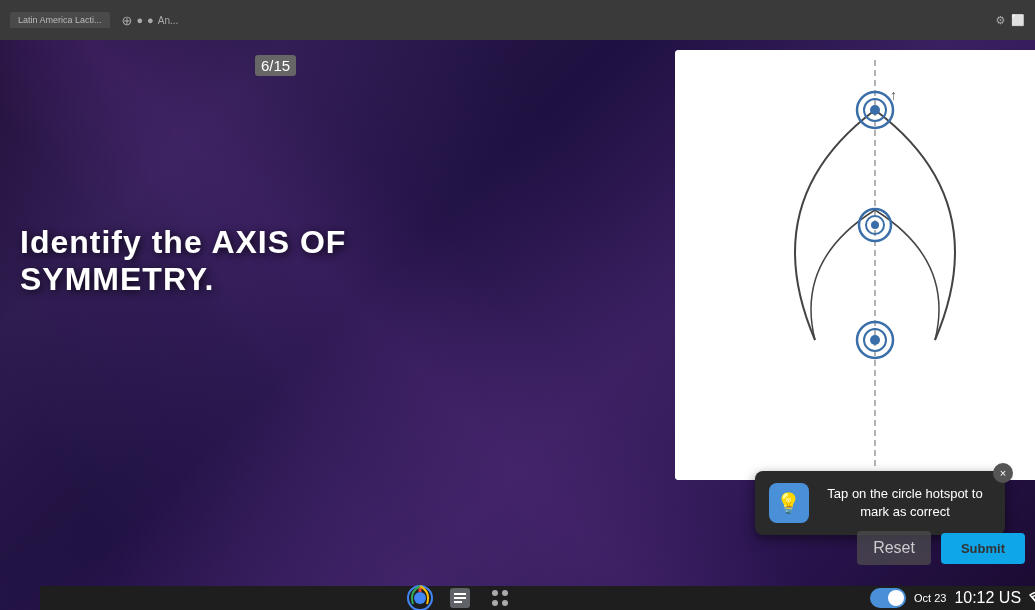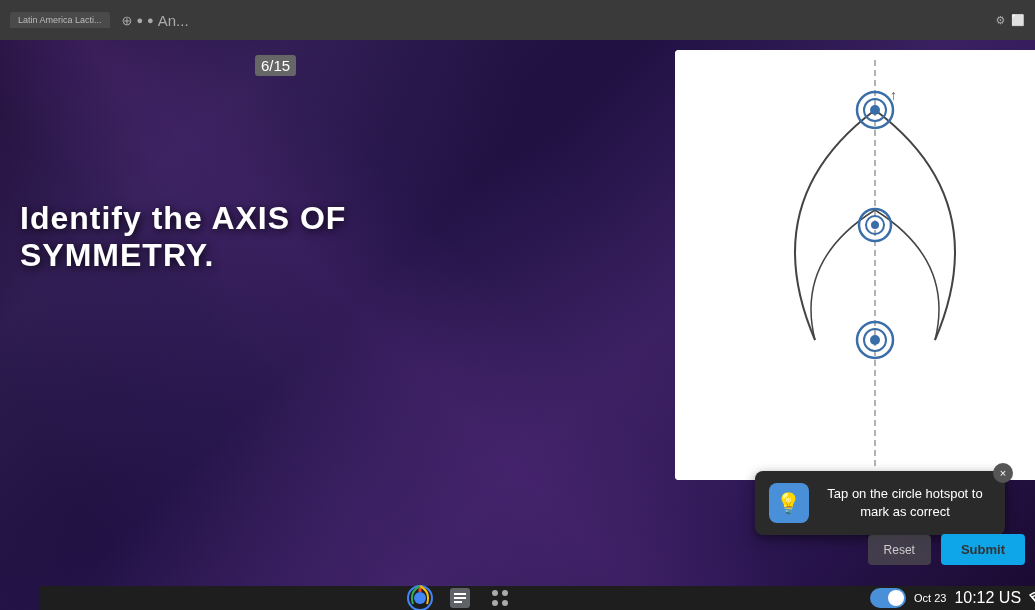--- a/index.html
+++ b/index.html
@@ -311,7 +311,7 @@
     <span style="color:#aaa;font-size:13px;">⊕</span>
     <span style="color:#aaa;font-size:11px;">●</span>
     <span style="color:#aaa;font-size:11px;">●</span>
-    <span style="color:#aaa;font-size:15px;">An...</span>
+    <span style="color:#aaa;font-size:10px;">An...</span>
   </div>
   <div id="chrome-icons">
     <span>⚙</span>

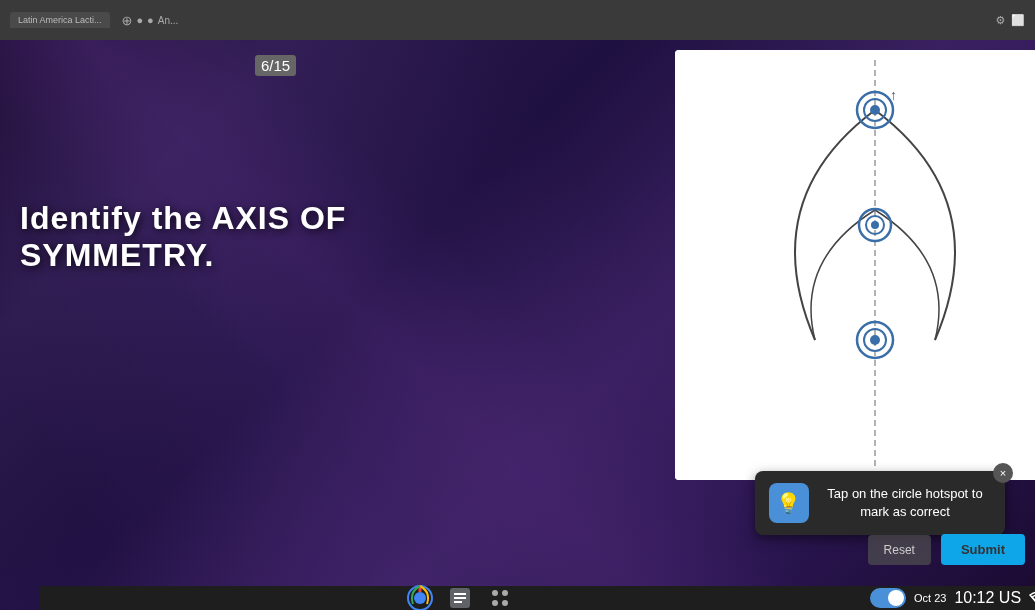--- a/index.html
+++ b/index.html
@@ -113,6 +113,7 @@
       color: white;
       text-shadow: 2px 2px 8px rgba(0,0,0,0.8);
       letter-spacing: 1px;
+      margin-top: 24px;
     }
 
     

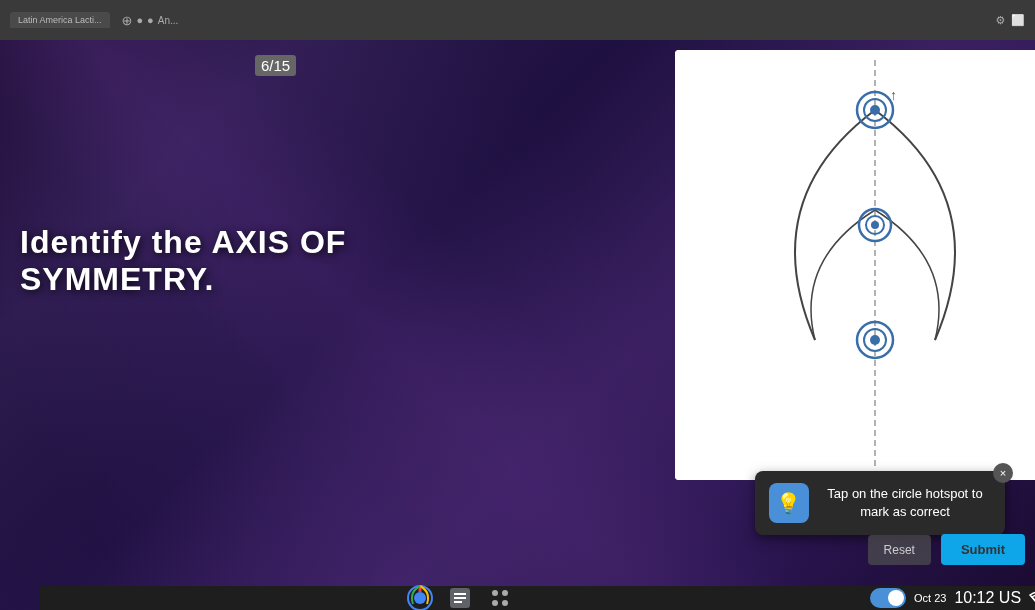--- a/index.html
+++ b/index.html
@@ -199,7 +199,7 @@
       border: none;
       padding: 8px 16px;
       border-radius: 4px;
-      font-size: 12px;
+      font-size: 16px;
       cursor: pointer;
     }
 

